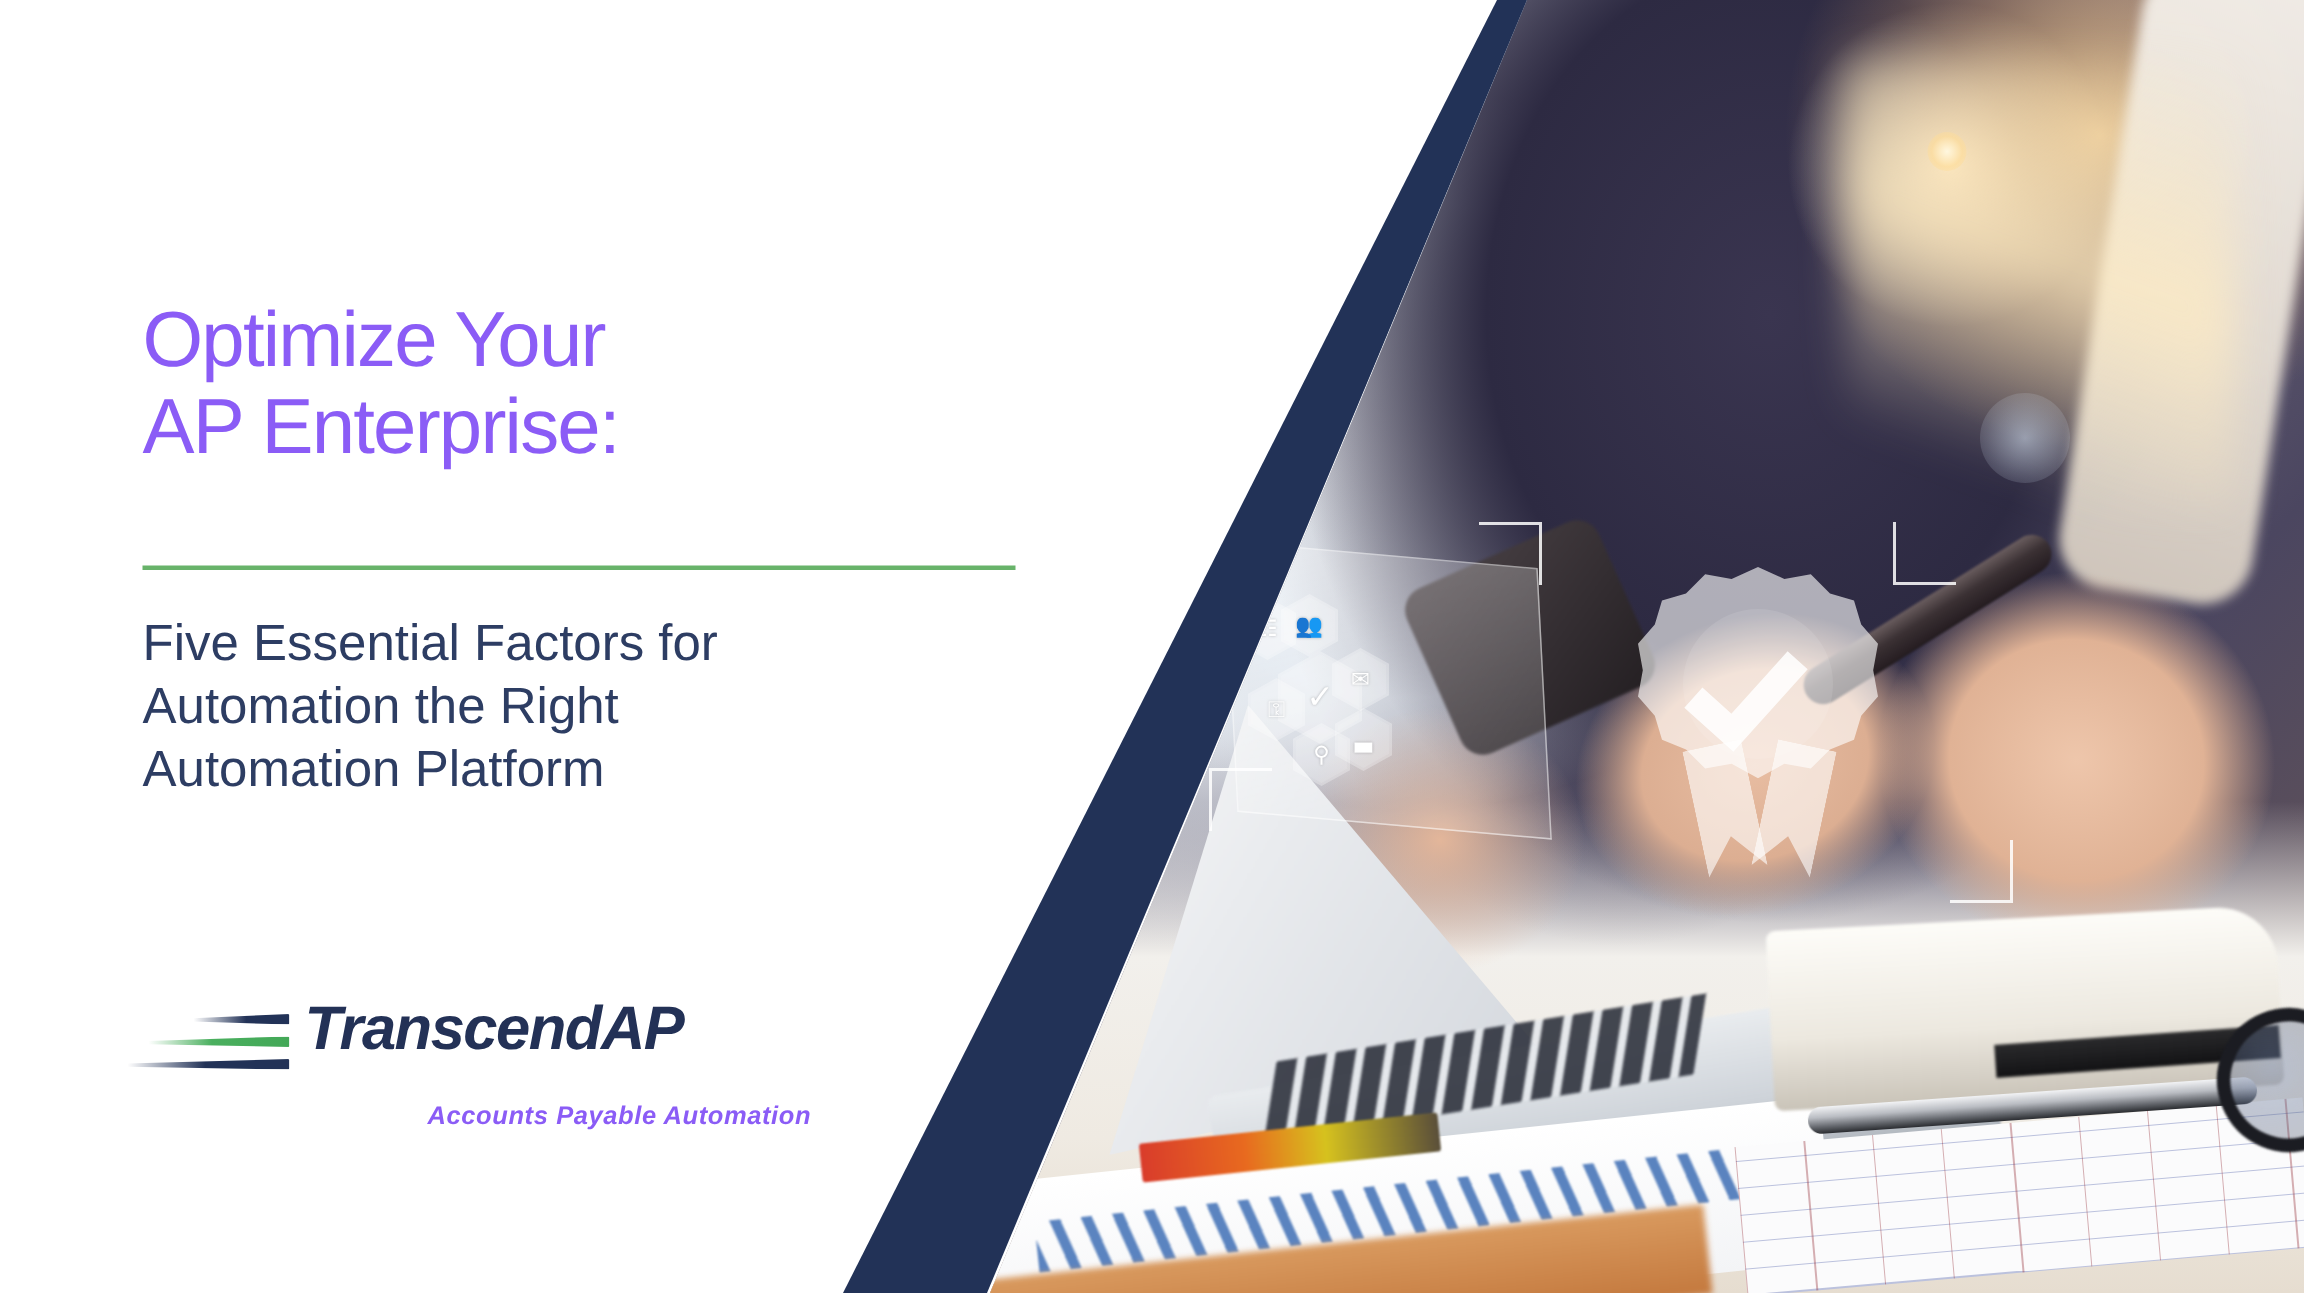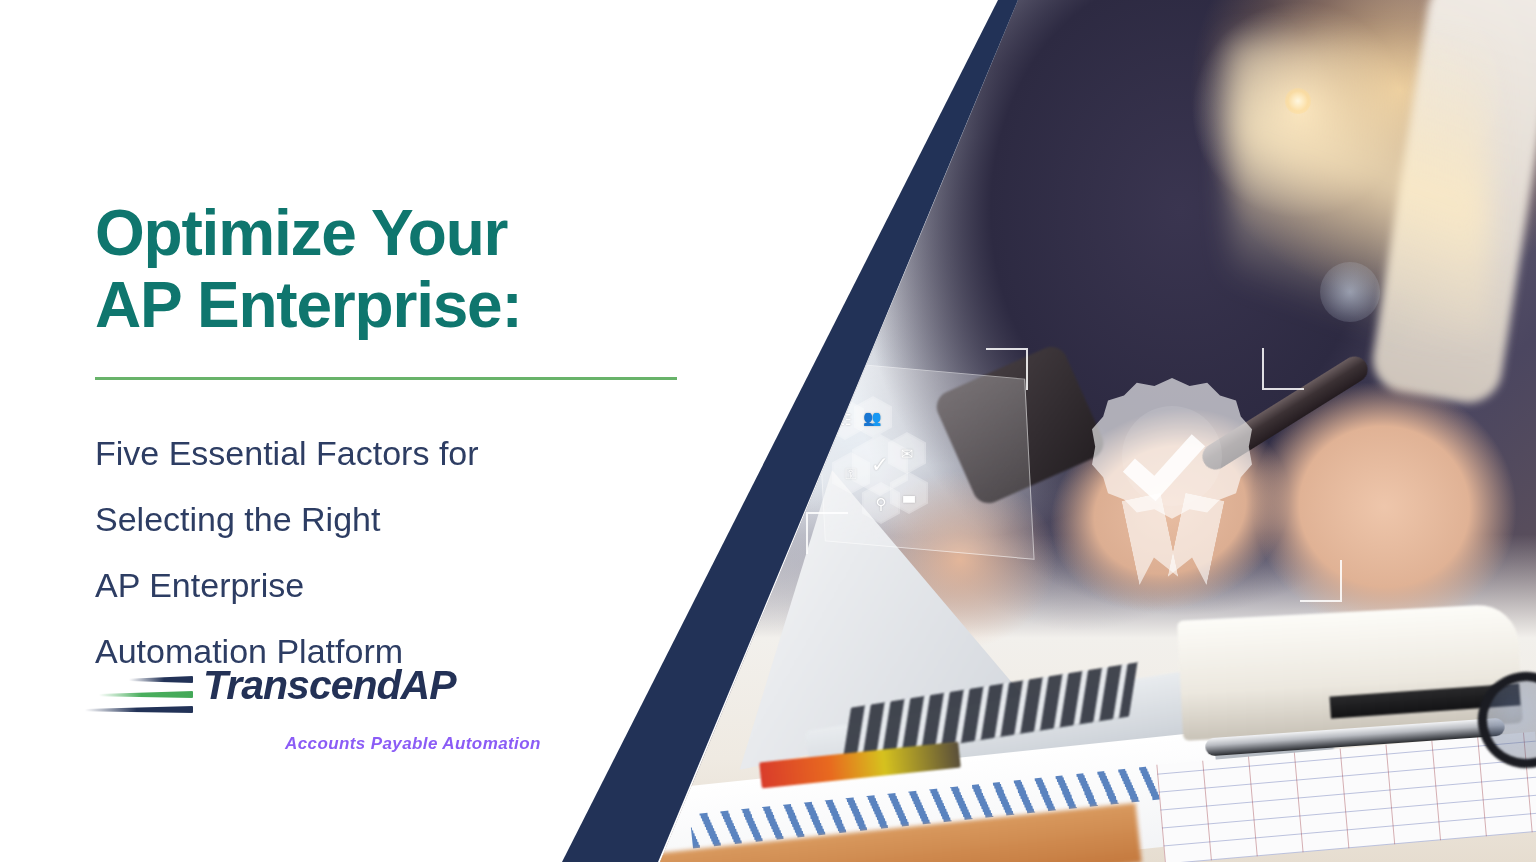--- a/index.html
+++ b/index.html
@@ -250,11 +250,11 @@
   }
   .headline {
     position:absolute; top:198px; left:0; width:600px;
-    font-size:64px;
-    font-weight:700;
+    font-size:52px;
+    font-weight:400;
     line-height:1.12;
     letter-spacing:-1.2px;
-    color:#0f766e;
+    color:#8b5cf6;
   }
   .headline .hl-line { display:block; white-space:nowrap; }
   .divider {

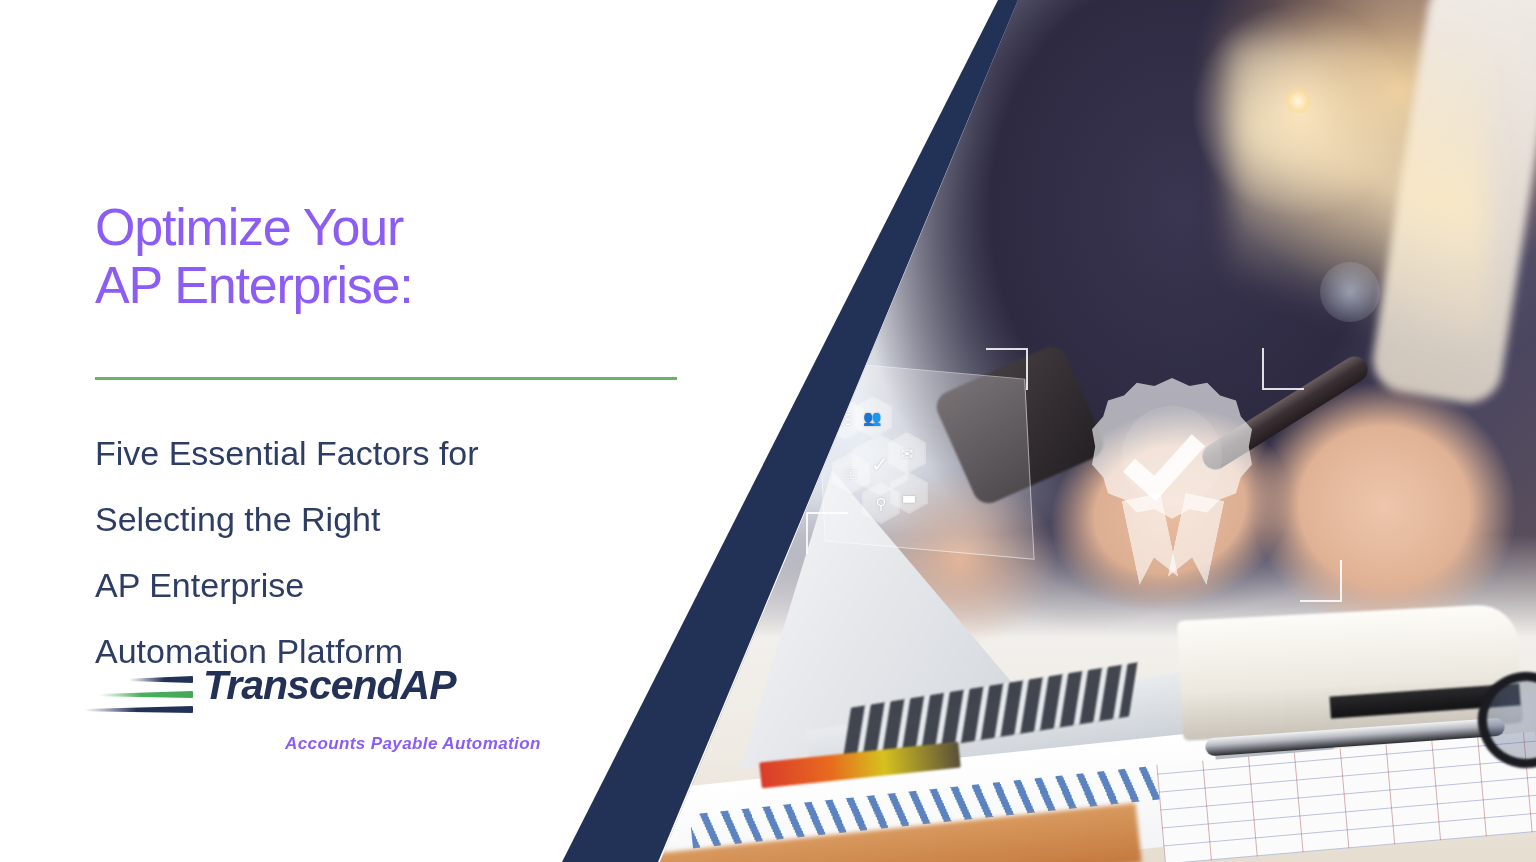--- a/index.html
+++ b/index.html
@@ -269,7 +269,7 @@
     line-height:1.24;
     color:#2d3d63;
   }
-  .subhead .sh-line { display:block; white-space:nowrap;margin-top:24px; }
+  .subhead .sh-line { display:block; white-space:nowrap; }
 
   
   .logo { position:absolute; left:-10px; top:668px; width:520px; height:90px; }

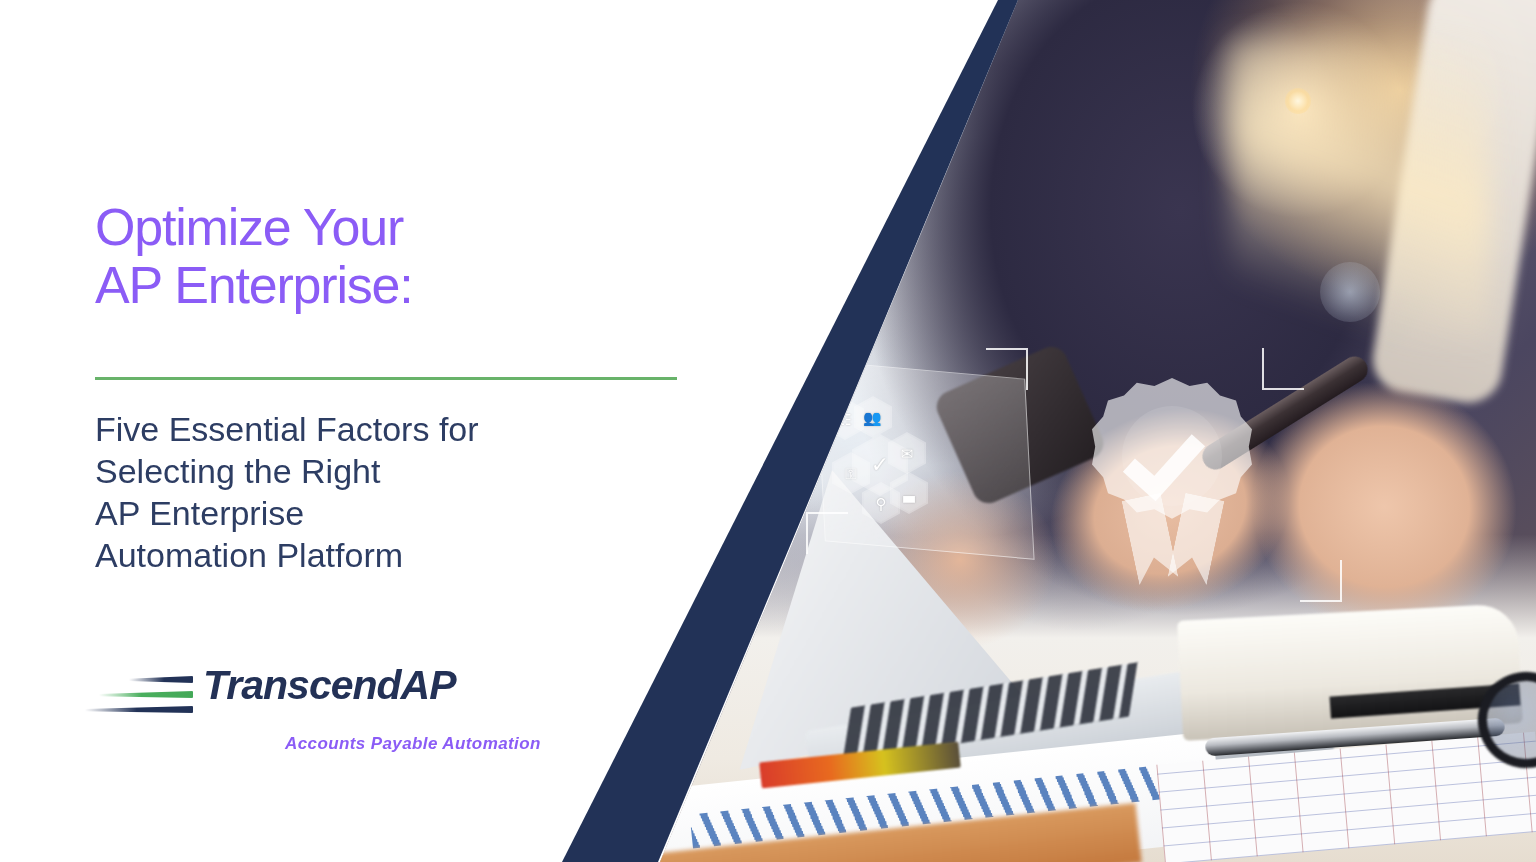--- a/index.html
+++ b/index.html
@@ -390,7 +390,7 @@
 
     <h2 class="subhead">
       <span class="sh-line">Five Essential Factors for</span>
-      <span class="sh-line">Selecting the Right</span>
+      <span class="sh-line">Automation the Right</span>
       <span class="sh-line">AP Enterprise</span>
       <span class="sh-line">Automation Platform</span>
     </h2>

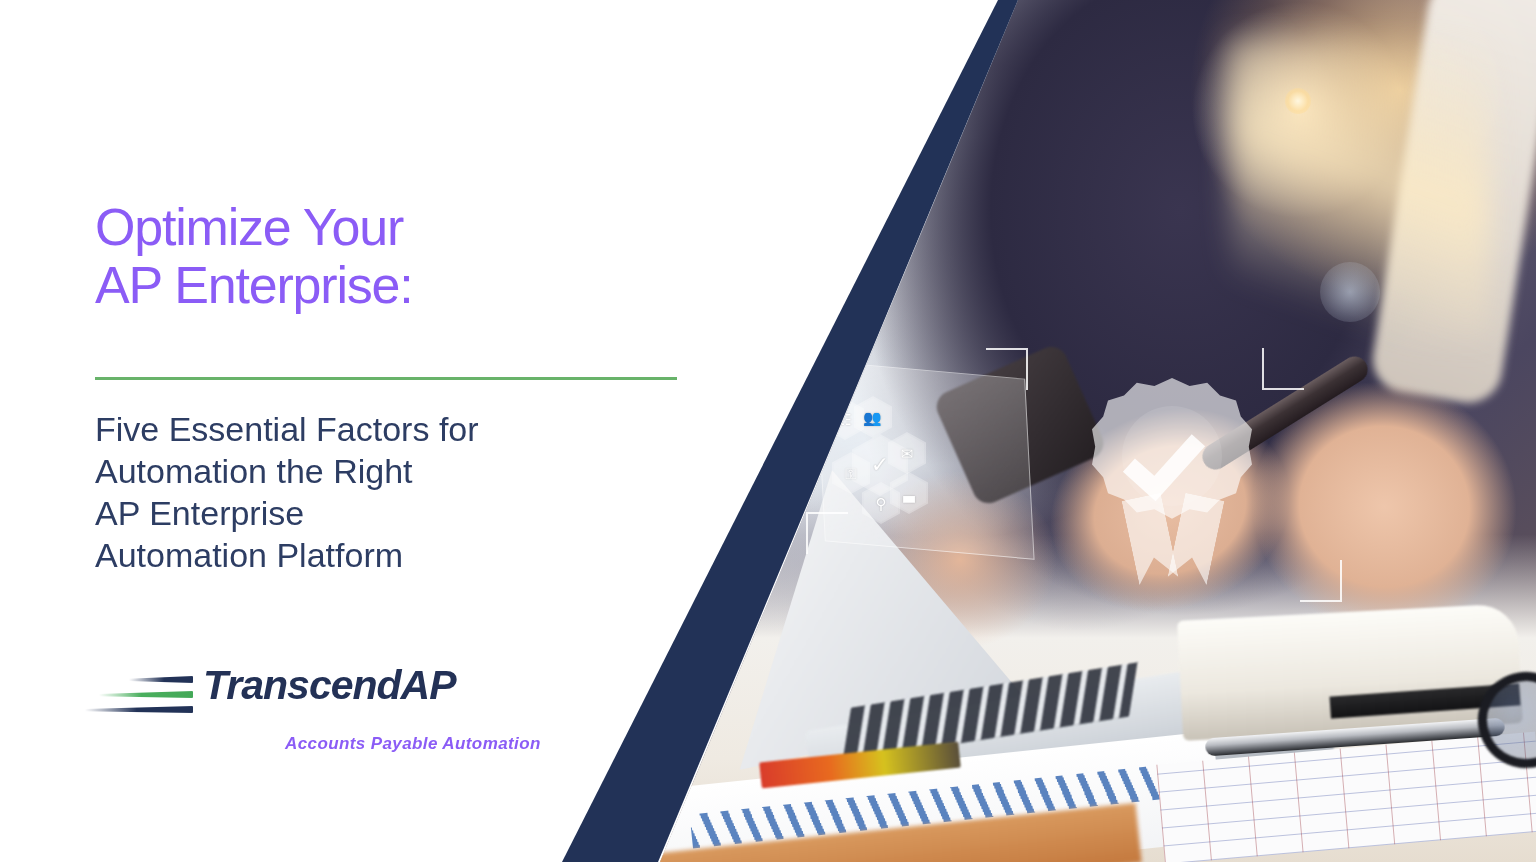--- a/index.html
+++ b/index.html
@@ -391,7 +391,6 @@
     <h2 class="subhead">
       <span class="sh-line">Five Essential Factors for</span>
       <span class="sh-line">Automation the Right</span>
-      <span class="sh-line">AP Enterprise</span>
       <span class="sh-line">Automation Platform</span>
     </h2>
 

